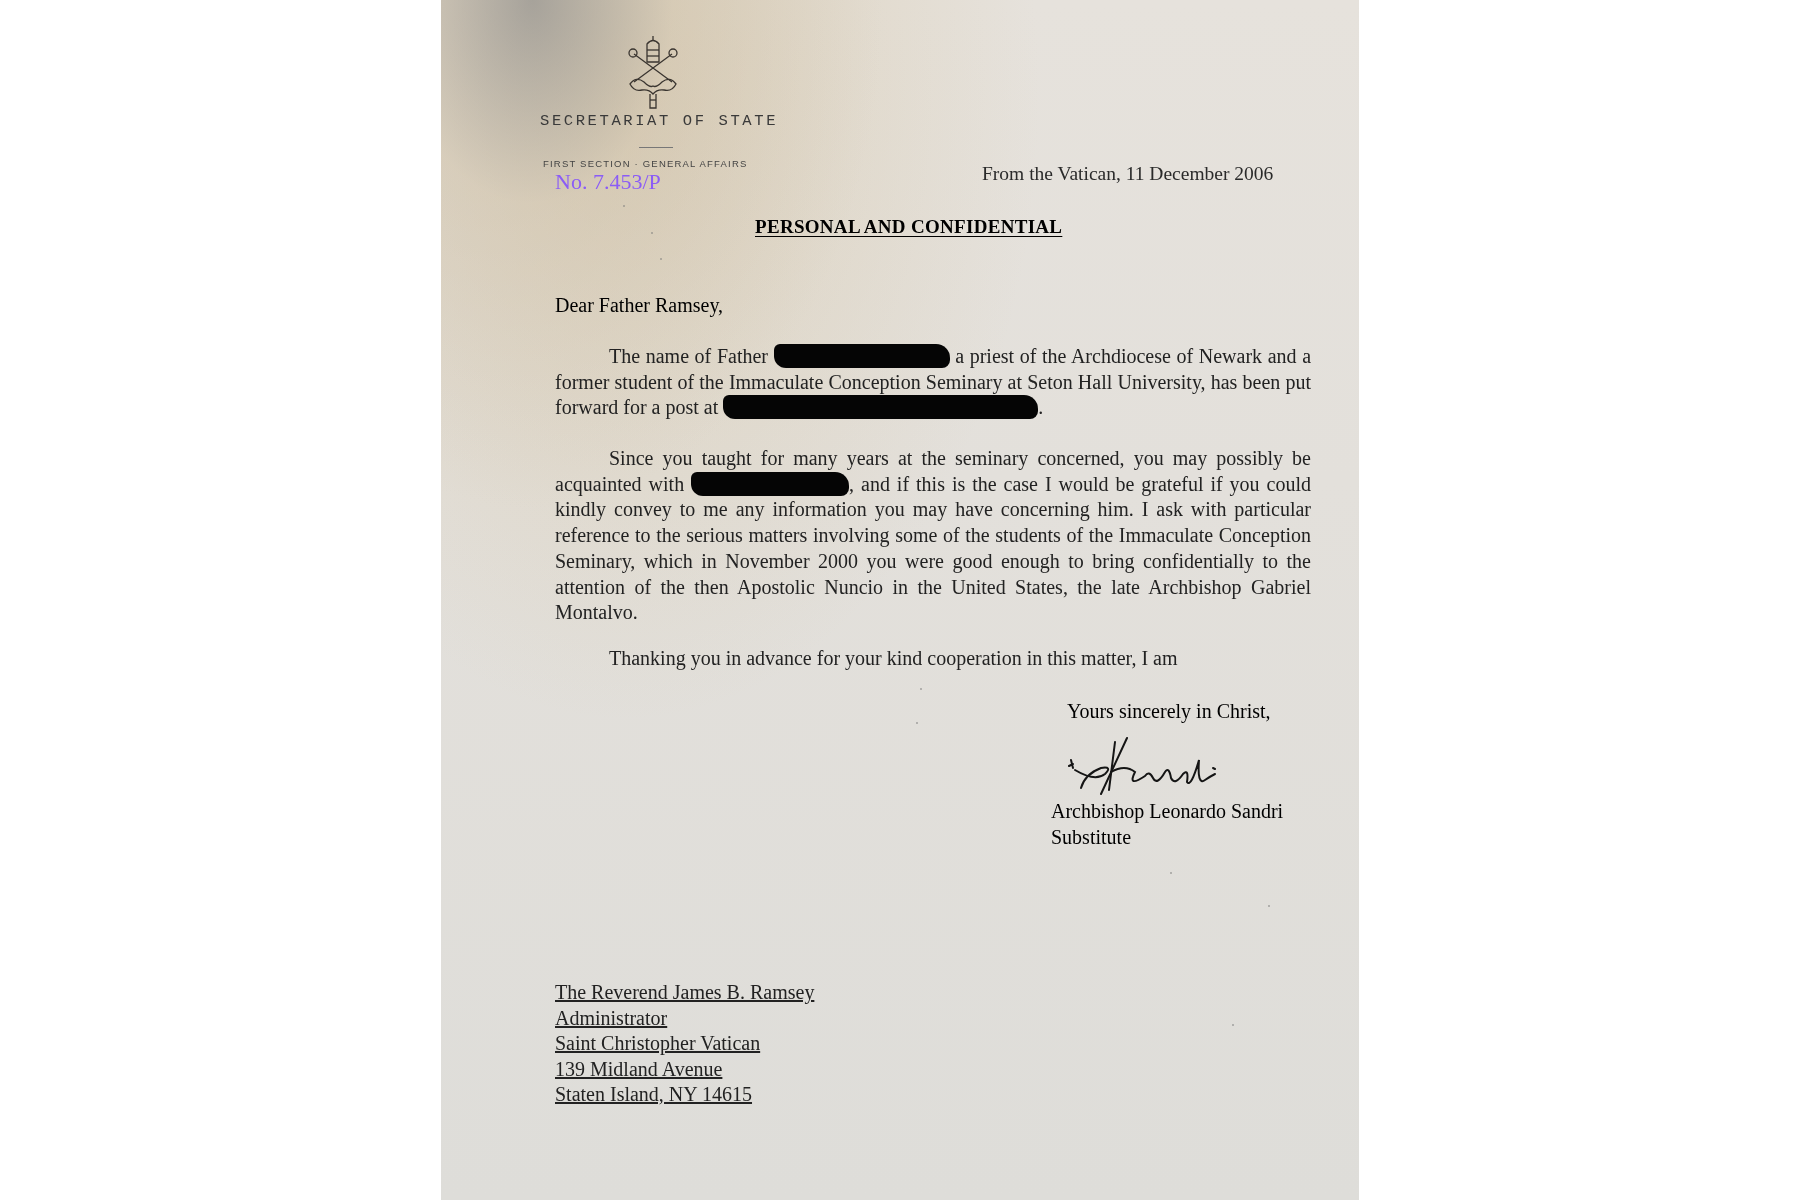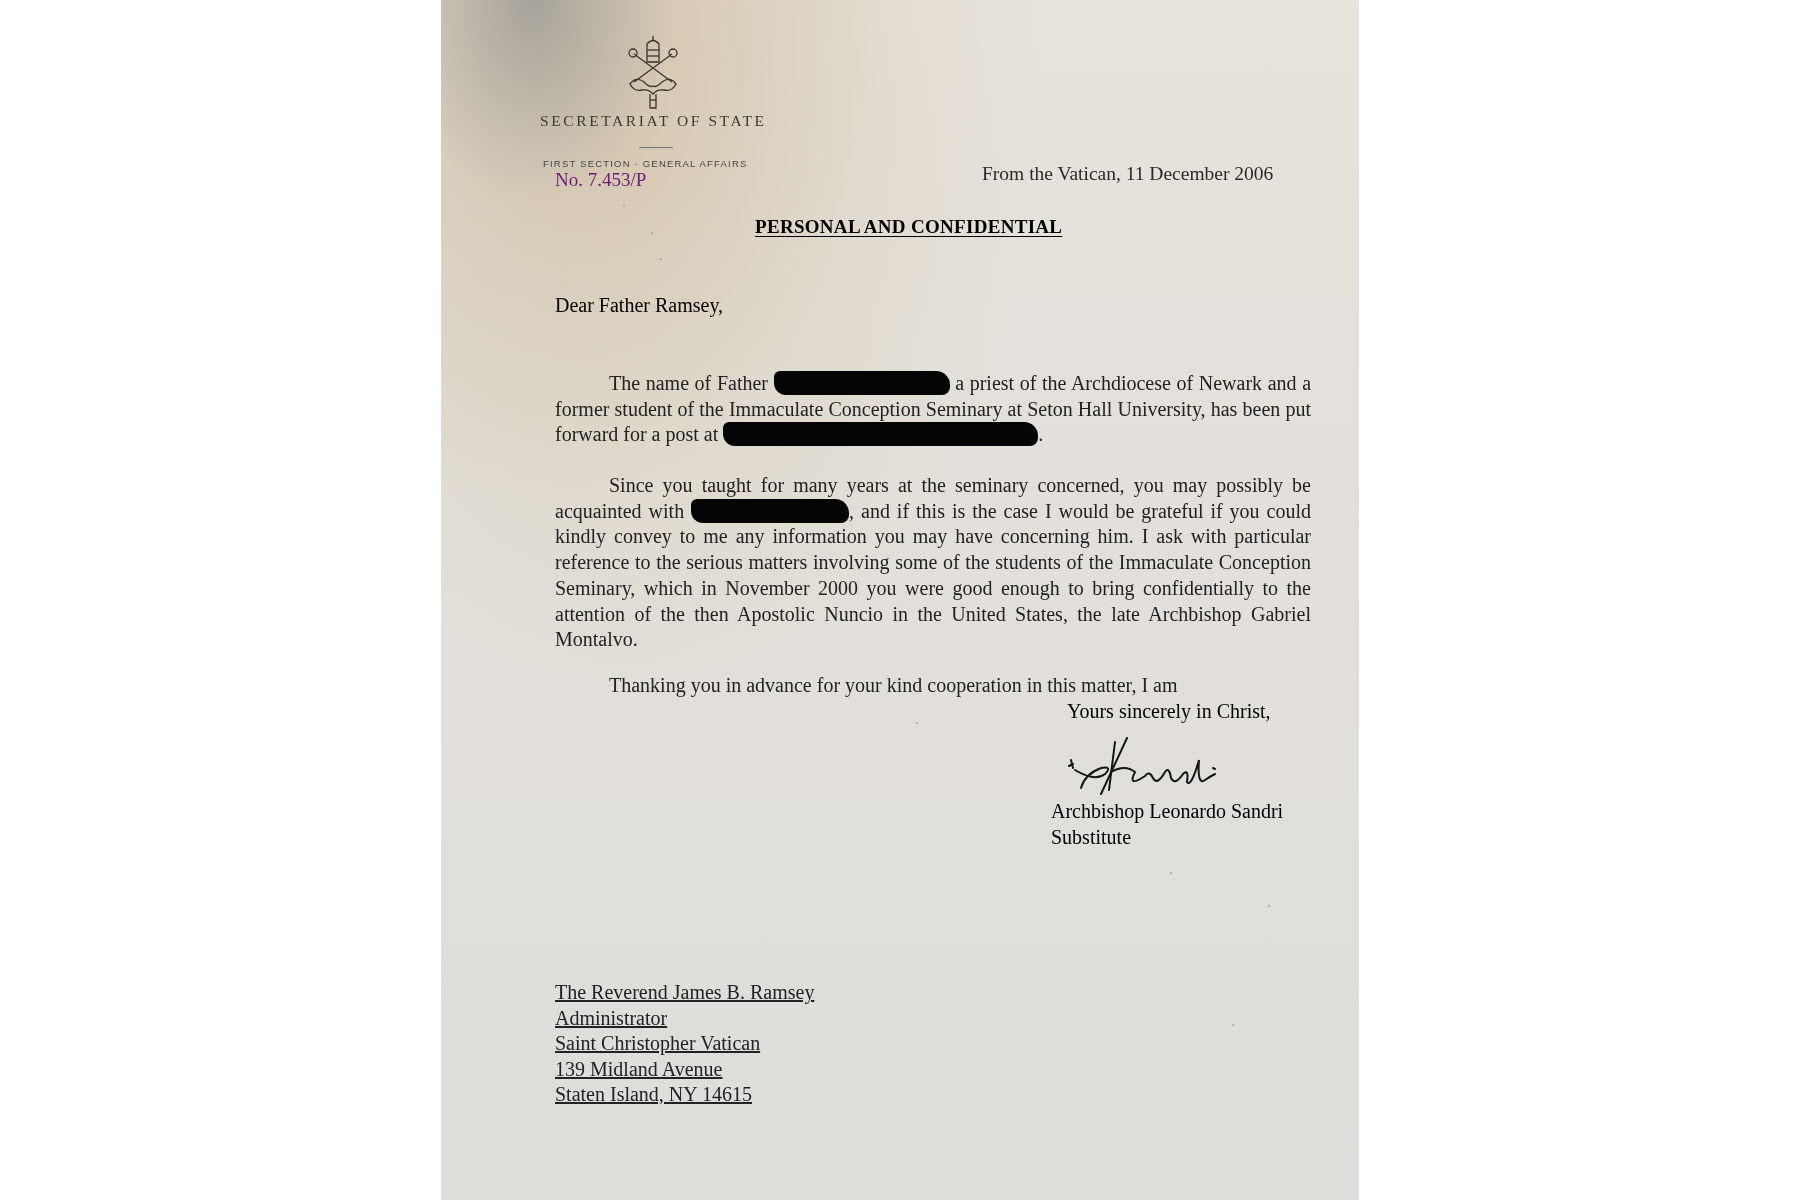--- a/index.html
+++ b/index.html
@@ -19,7 +19,7 @@
   .abs { position:absolute; white-space:nowrap; }
   .crest { position:absolute; left:622px; top:34px; width:62px; height:78px; }
   .dept {
-    font-family:Liberation Serif, serif; font-size:15.5px; letter-spacing:2.6px;
+    font-family:Liberation Mono, monospace; font-size:15.5px; letter-spacing:2.6px;
     color:#3a3a3a; left:540px; top:112px;
   }
   .rule { position:absolute; left:639px; top:147px; width:34px; height:1px; background:#777; }

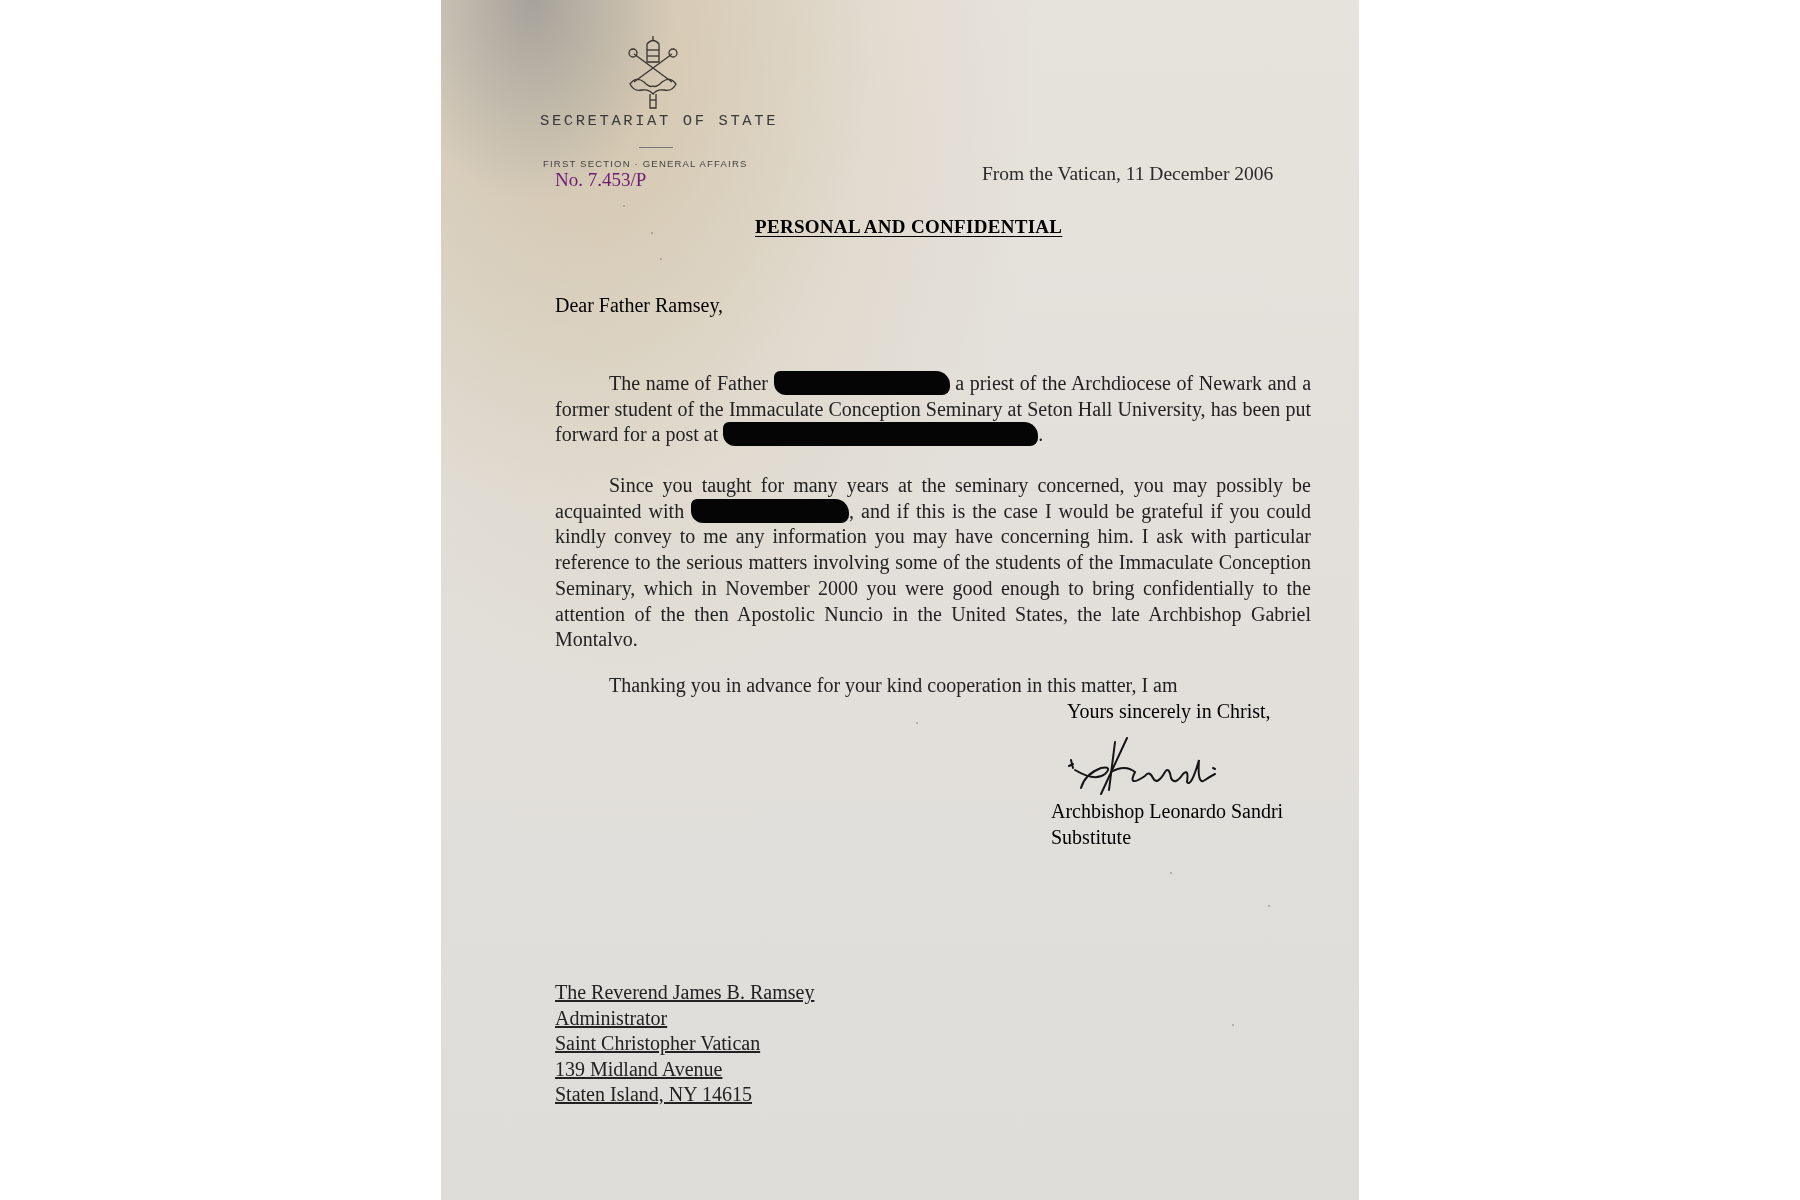--- a/index.html
+++ b/index.html
@@ -27,7 +27,7 @@
     font-family:"Liberation Sans", sans-serif; font-size:9.5px; letter-spacing:1.2px;
     color:#444; left:543px; top:158px;
   }
-  .ref { font-size:19px; left:555px; top:169px; color:#701a75; }
+  .ref { font-size:22px; left:555px; top:169px; color:#8b5cf6; }
   .date { font-size:19.5px; left:982px; top:163px; color:#2a2a2a; }
   .heading {
     font-size:19px; font-weight:bold; left:755px; top:216px; text-decoration:underline;

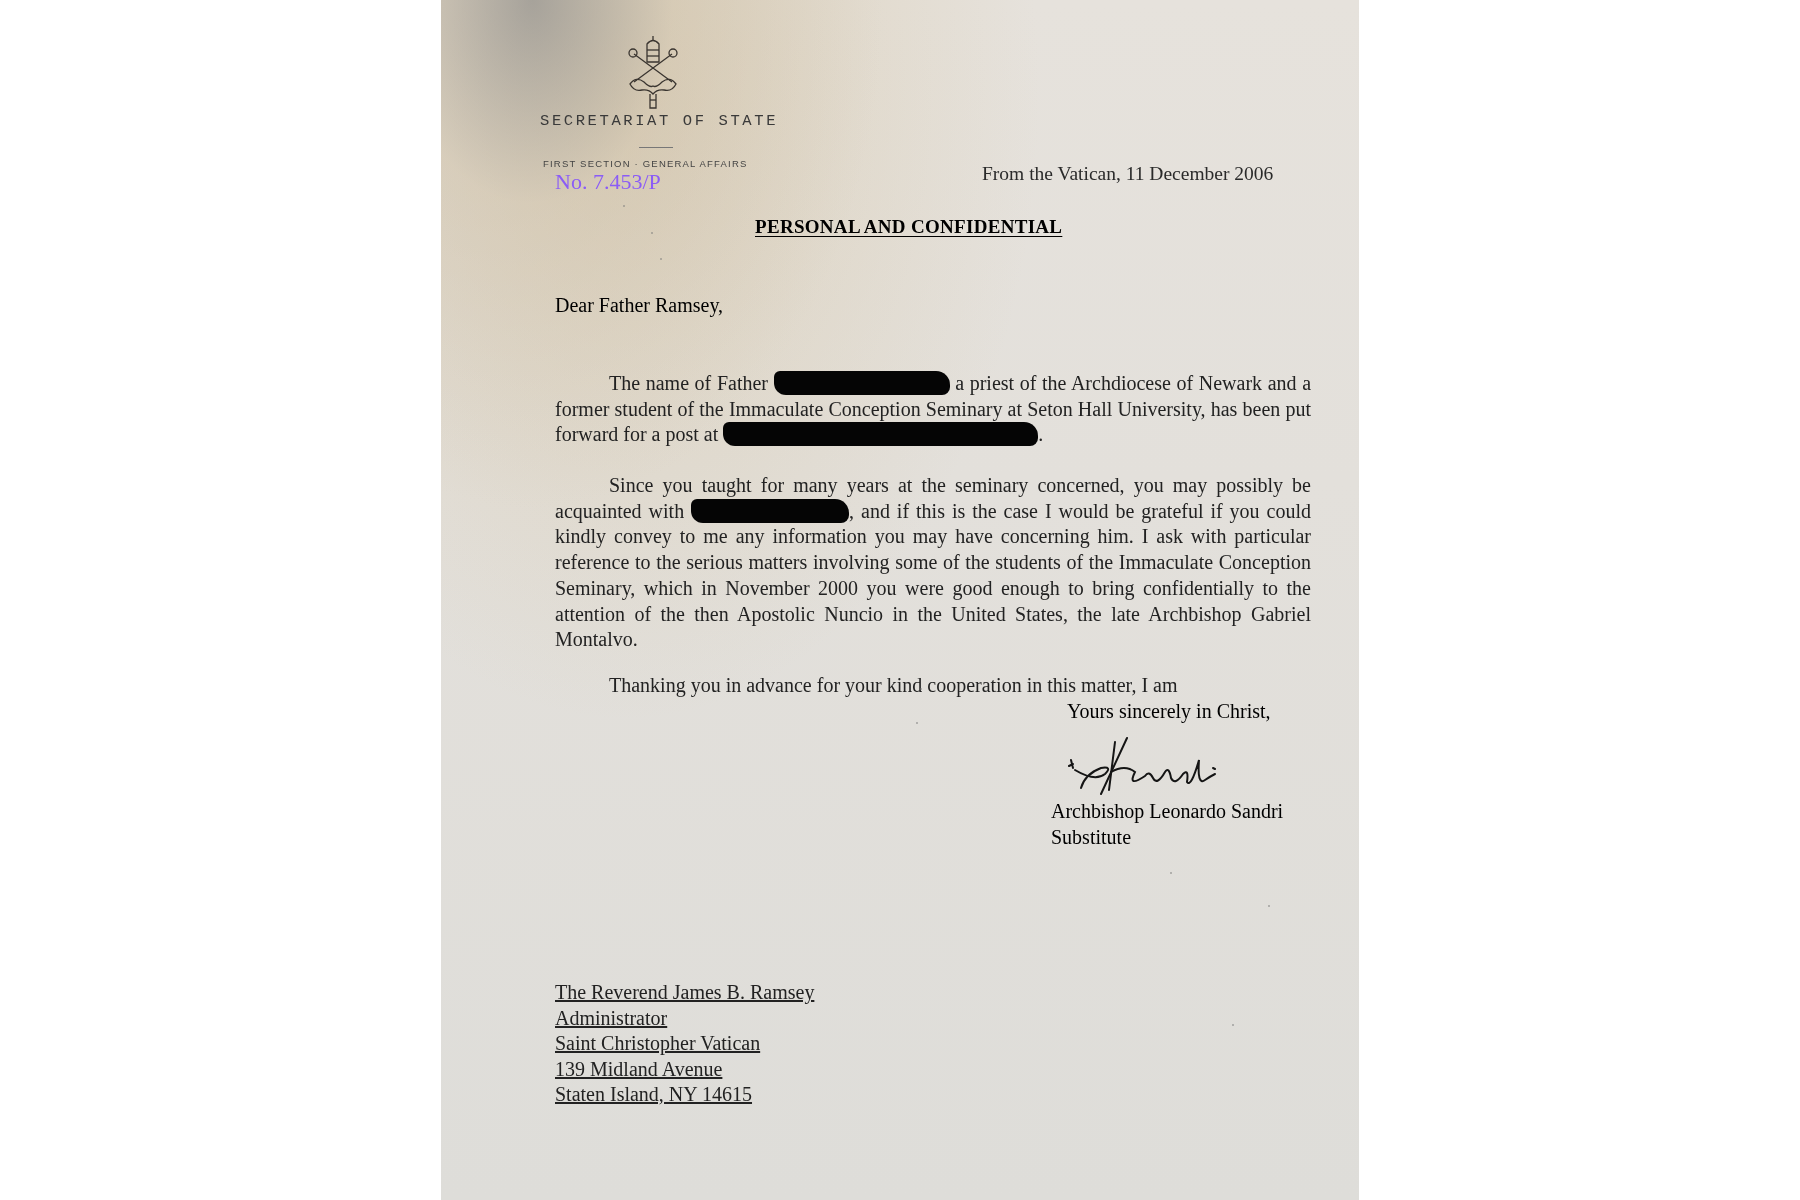--- a/index.html
+++ b/index.html
@@ -36,7 +36,7 @@
   .salutation { font-size:20px; left:555px; top:294px; }
   .para {
     position:absolute; left:555px; width:756px; font-size:20px; line-height:25.7px;
-    text-align:justify; color:#222;margin-top:27px;
+    text-align:justify; color:#222;
   }
   .para .indent { display:inline-block; width:54px; }
   .redact {

